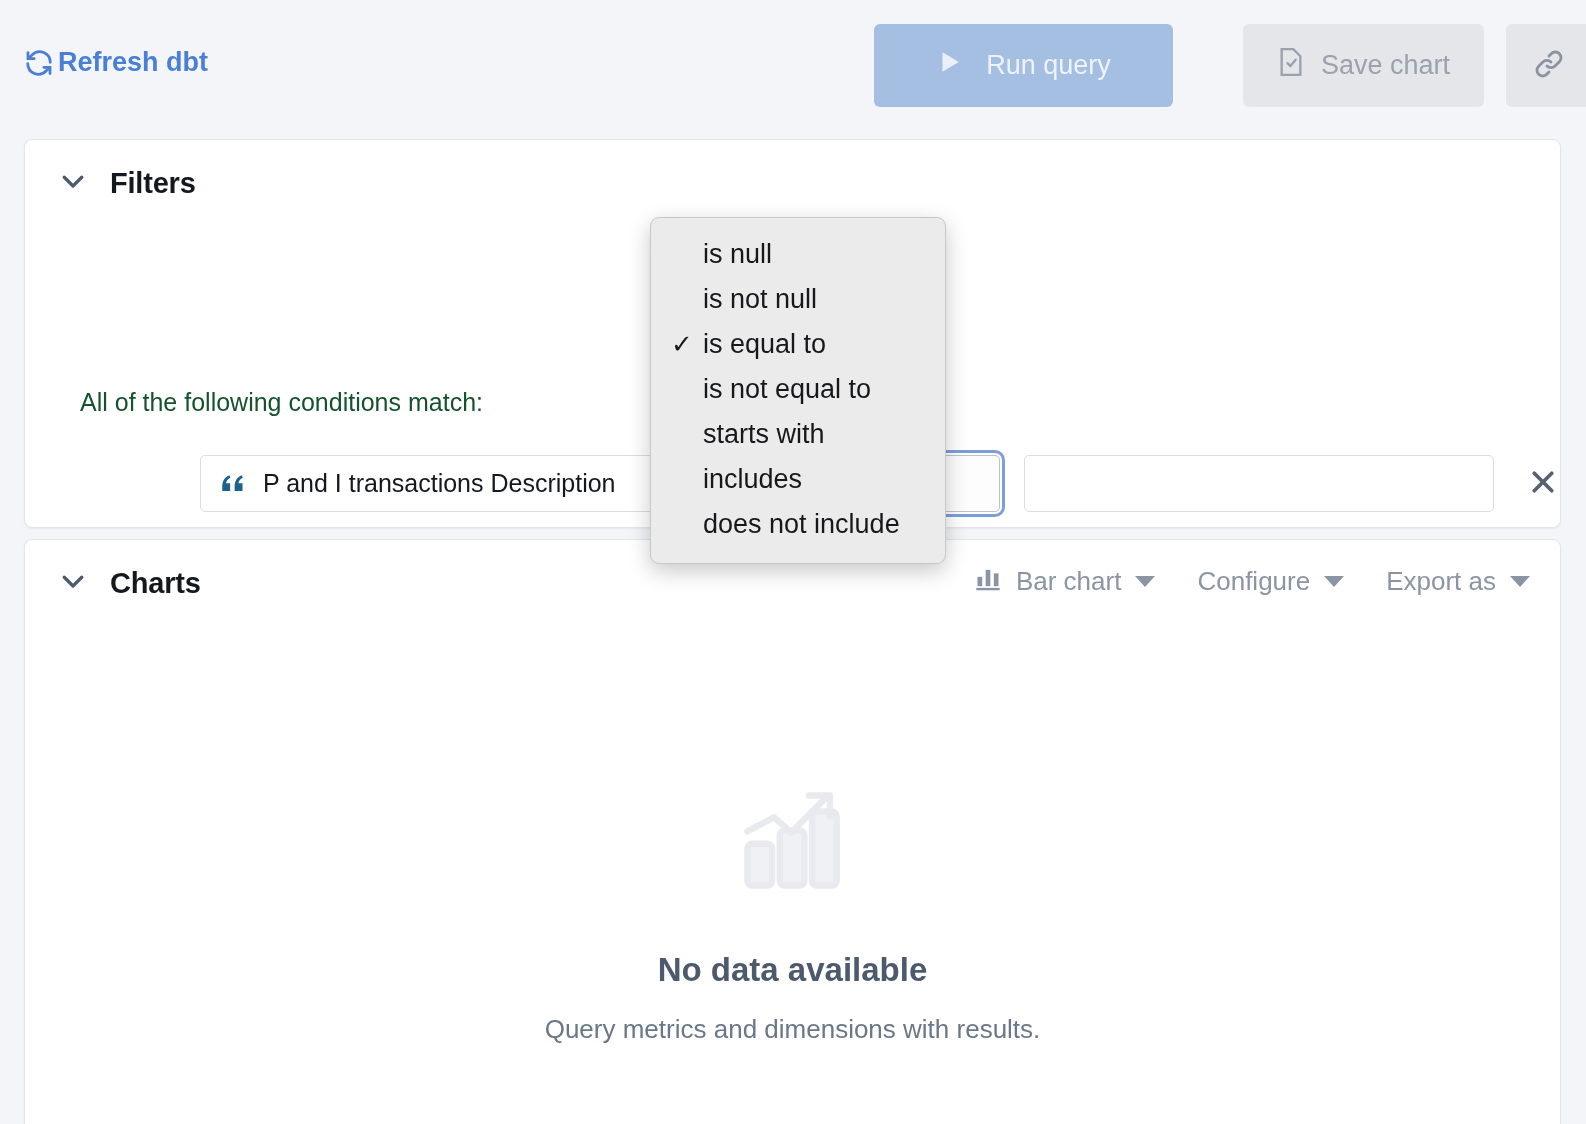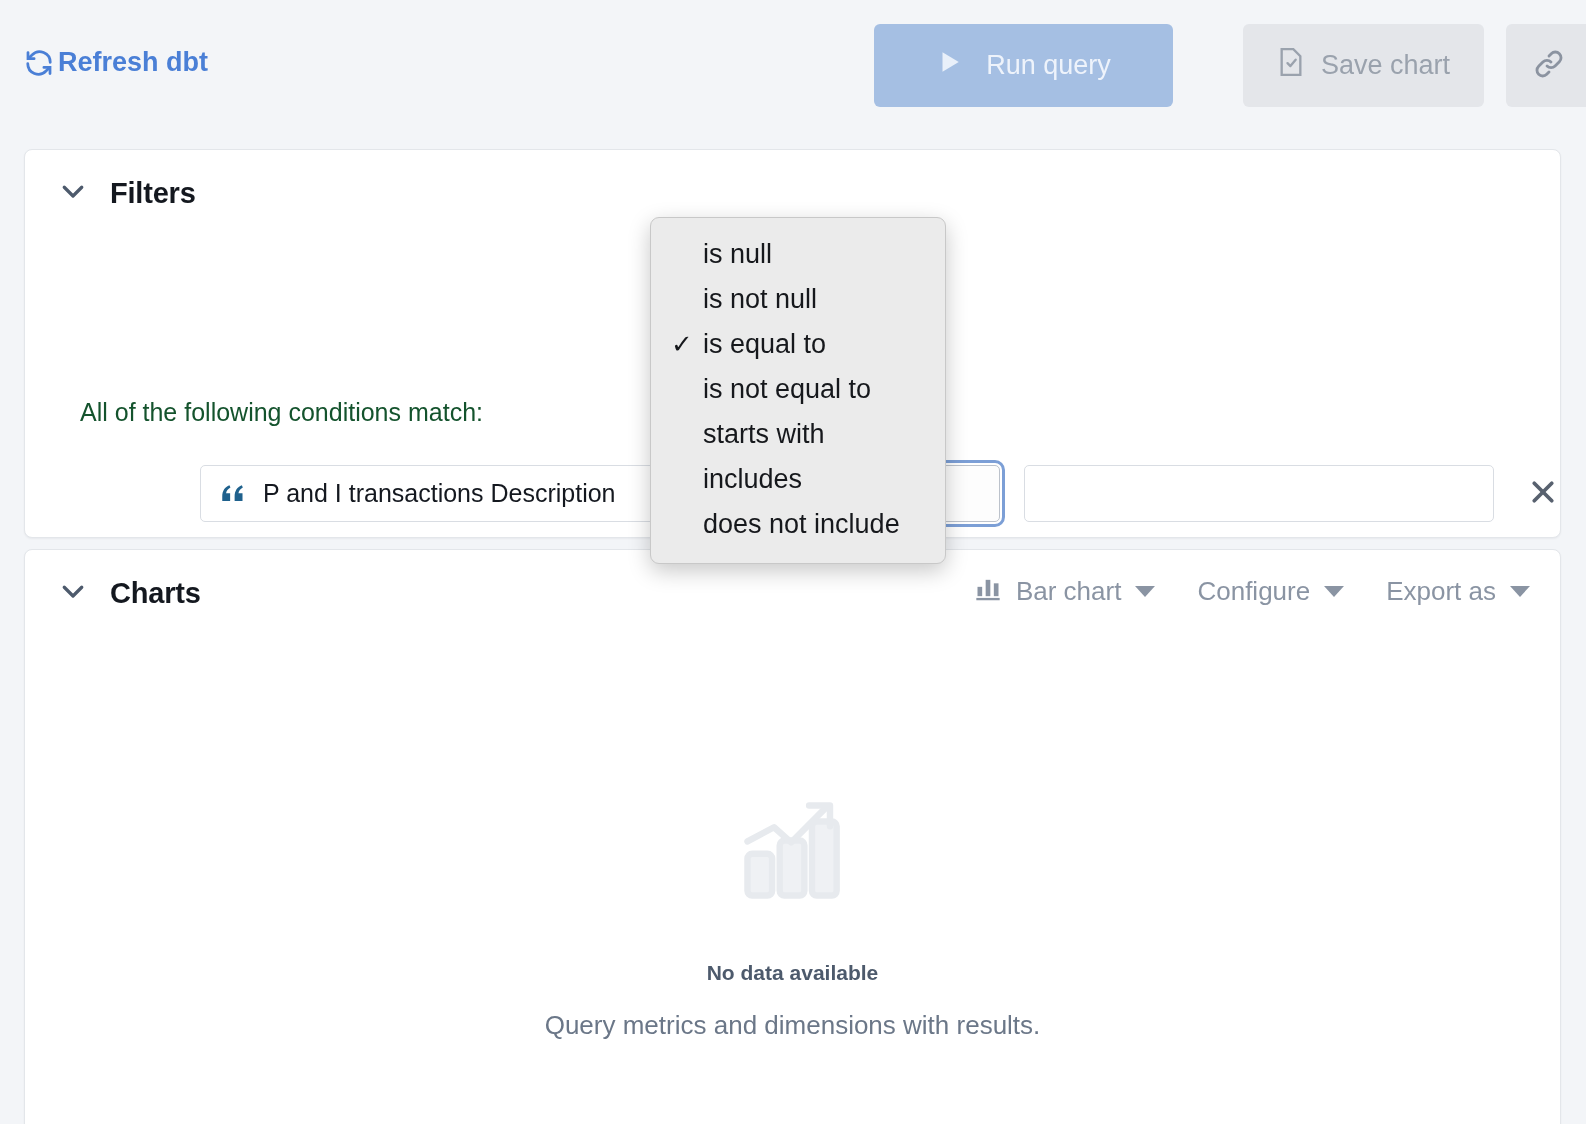--- a/index.html
+++ b/index.html
@@ -101,7 +101,6 @@
     border: 1px solid #e3e6ea;
     border-radius: 8px;
     box-shadow: 0 1px 2px rgba(16,24,40,.05);
-    margin-top: 10px;
   }
 
   .card-filters { top: 139px; height: 389px; }

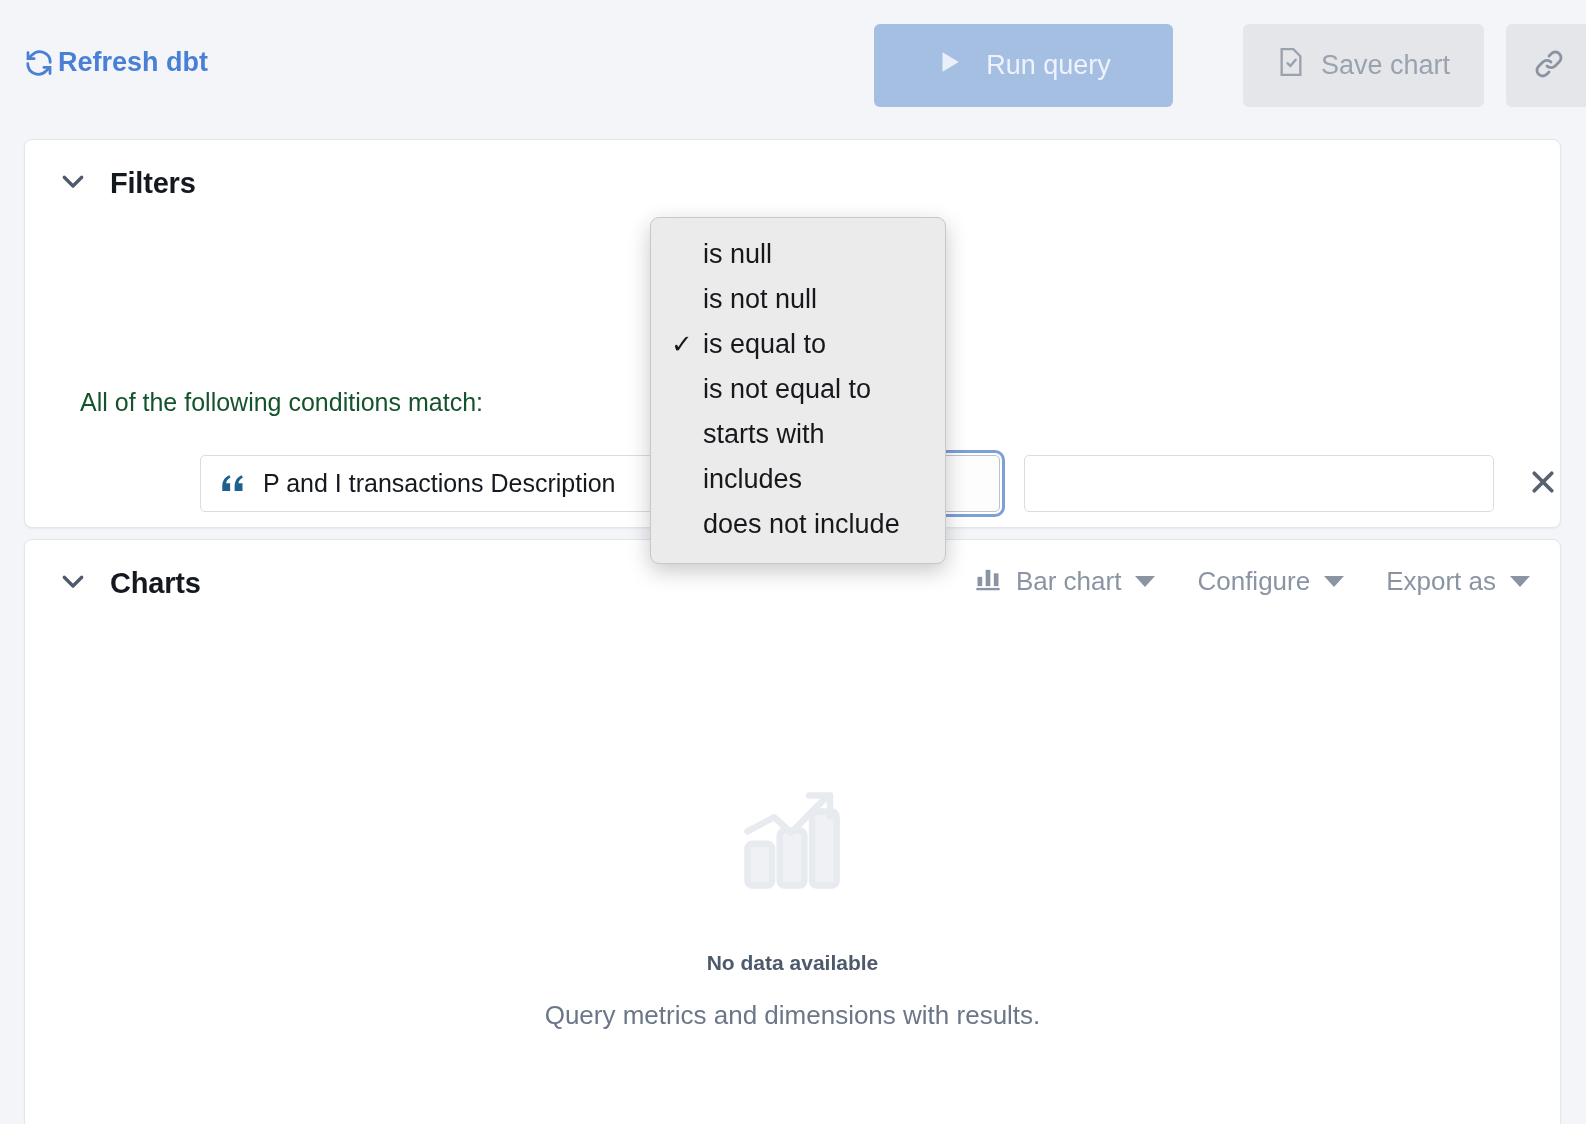--- a/index.html
+++ b/index.html
@@ -237,7 +237,7 @@
   }
   .empty-title {
     margin-top: 52px;
-    font-size: 21px;
+    font-size: 33px;
     font-weight: bold;
     color: #4d5a6c;
   }

